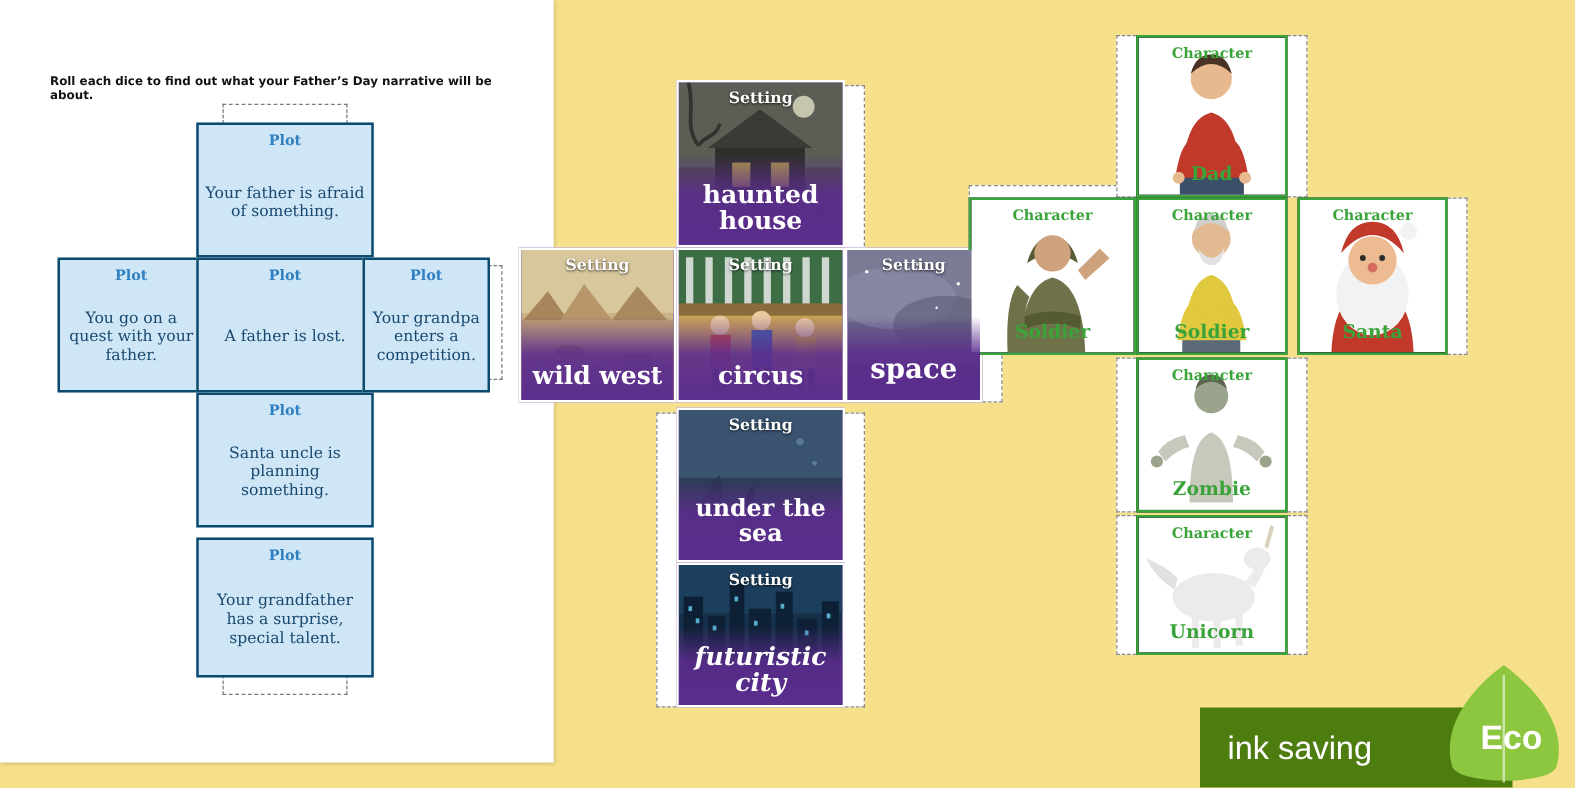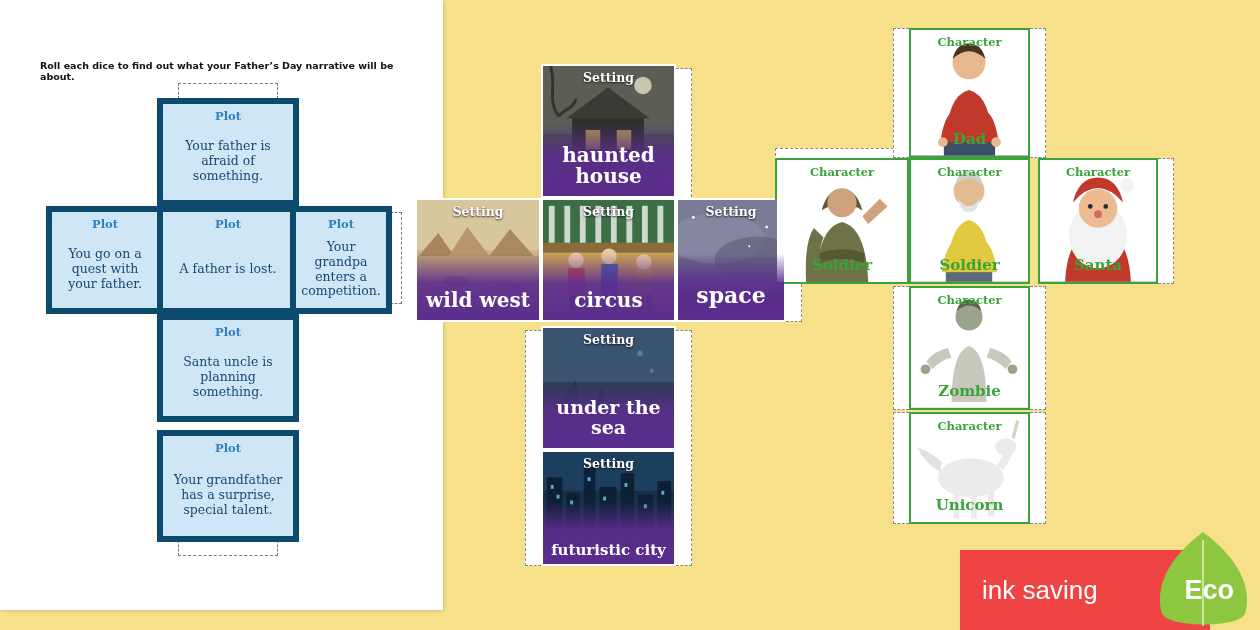--- a/index.html
+++ b/index.html
@@ -47,7 +47,7 @@
 
   
   .plot-face{
-    background:#cfe6f7;border:6px solid #0c4a6e;
+    background:#cfe6f7;border:2px solid #0c4a6e;
   }
   .plot-face .hdr{
     color:#2f7fc1;font-size:11.5px;padding-top:5px;

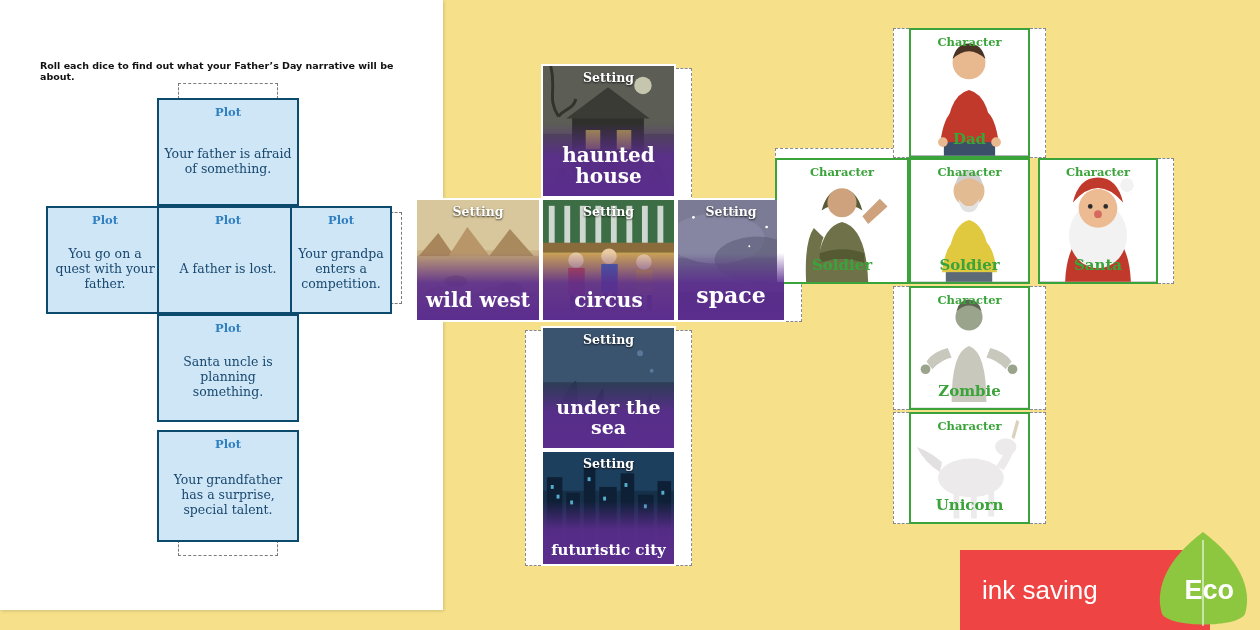--- a/index.html
+++ b/index.html
@@ -317,7 +317,7 @@
     </svg>
     <div class="set-shade"></div>
     <div class="hdr">Setting</div>
-    <div class="cap" style="bottom:6px;font-size:15px;">futuristic city</div>
+    <div class="cap" style="bottom:6px;font-size:20px;font-style:italic;">futuristic city</div>
   </div>
 </div>
 

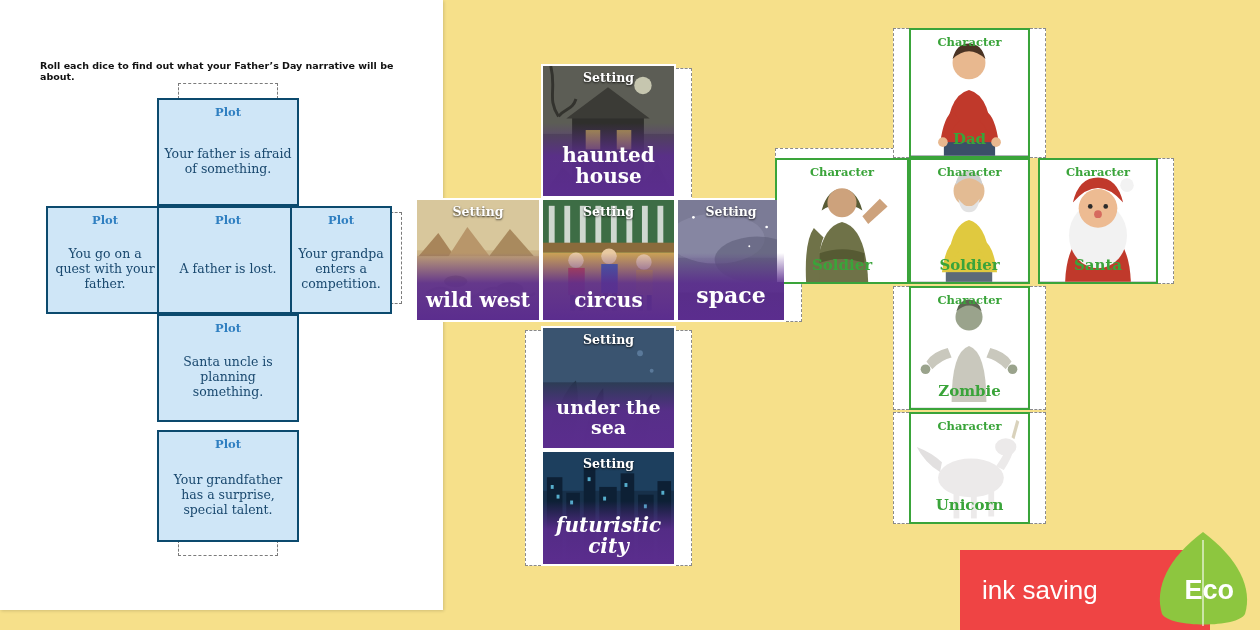--- a/index.html
+++ b/index.html
@@ -118,8 +118,8 @@
     position:absolute;right:0;bottom:0;width:300px;height:100px;
   }
   #eco-bar{
-    position:absolute;left:0;bottom:0;width:250px;height:80px;
-    background:#ef4444;display:flex;align-items:center;
+    position:absolute;left:0;bottom:0;width:250px;height:64px;
+    background:#4d7c0f;display:flex;align-items:center;
   }
   #eco-text{
     color:#ffffff;font-size:26px;margin-left:22px;

